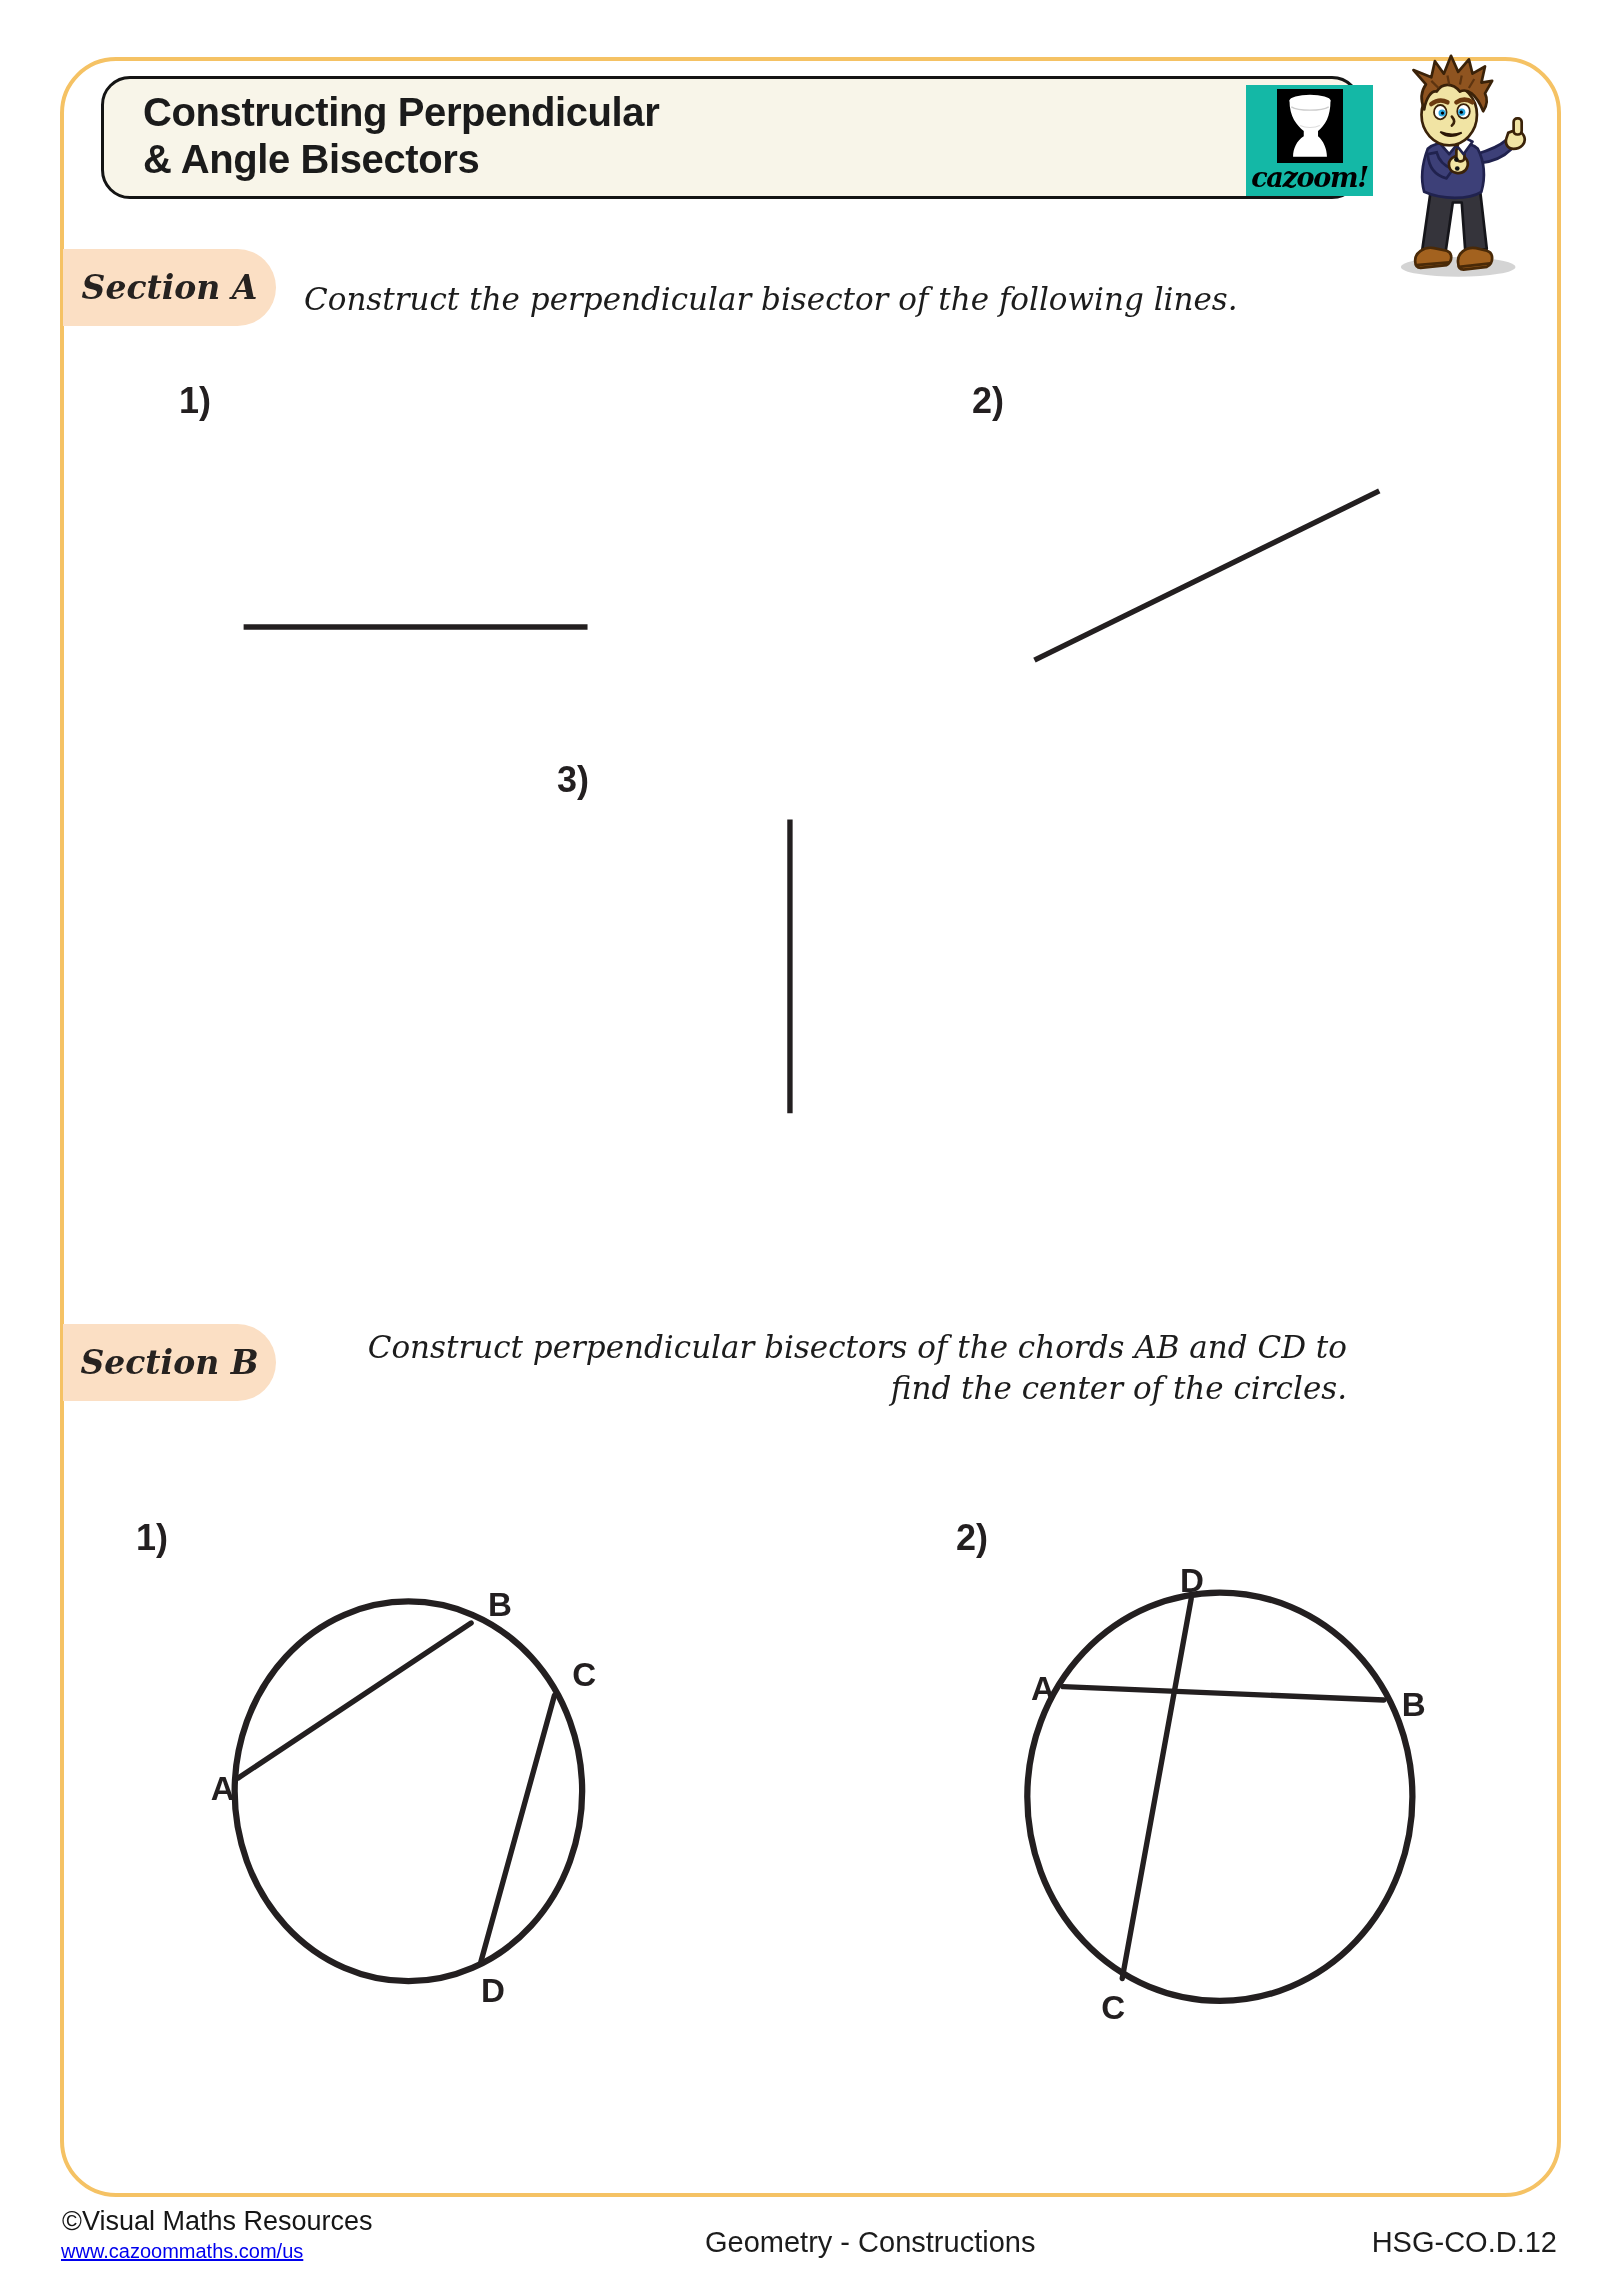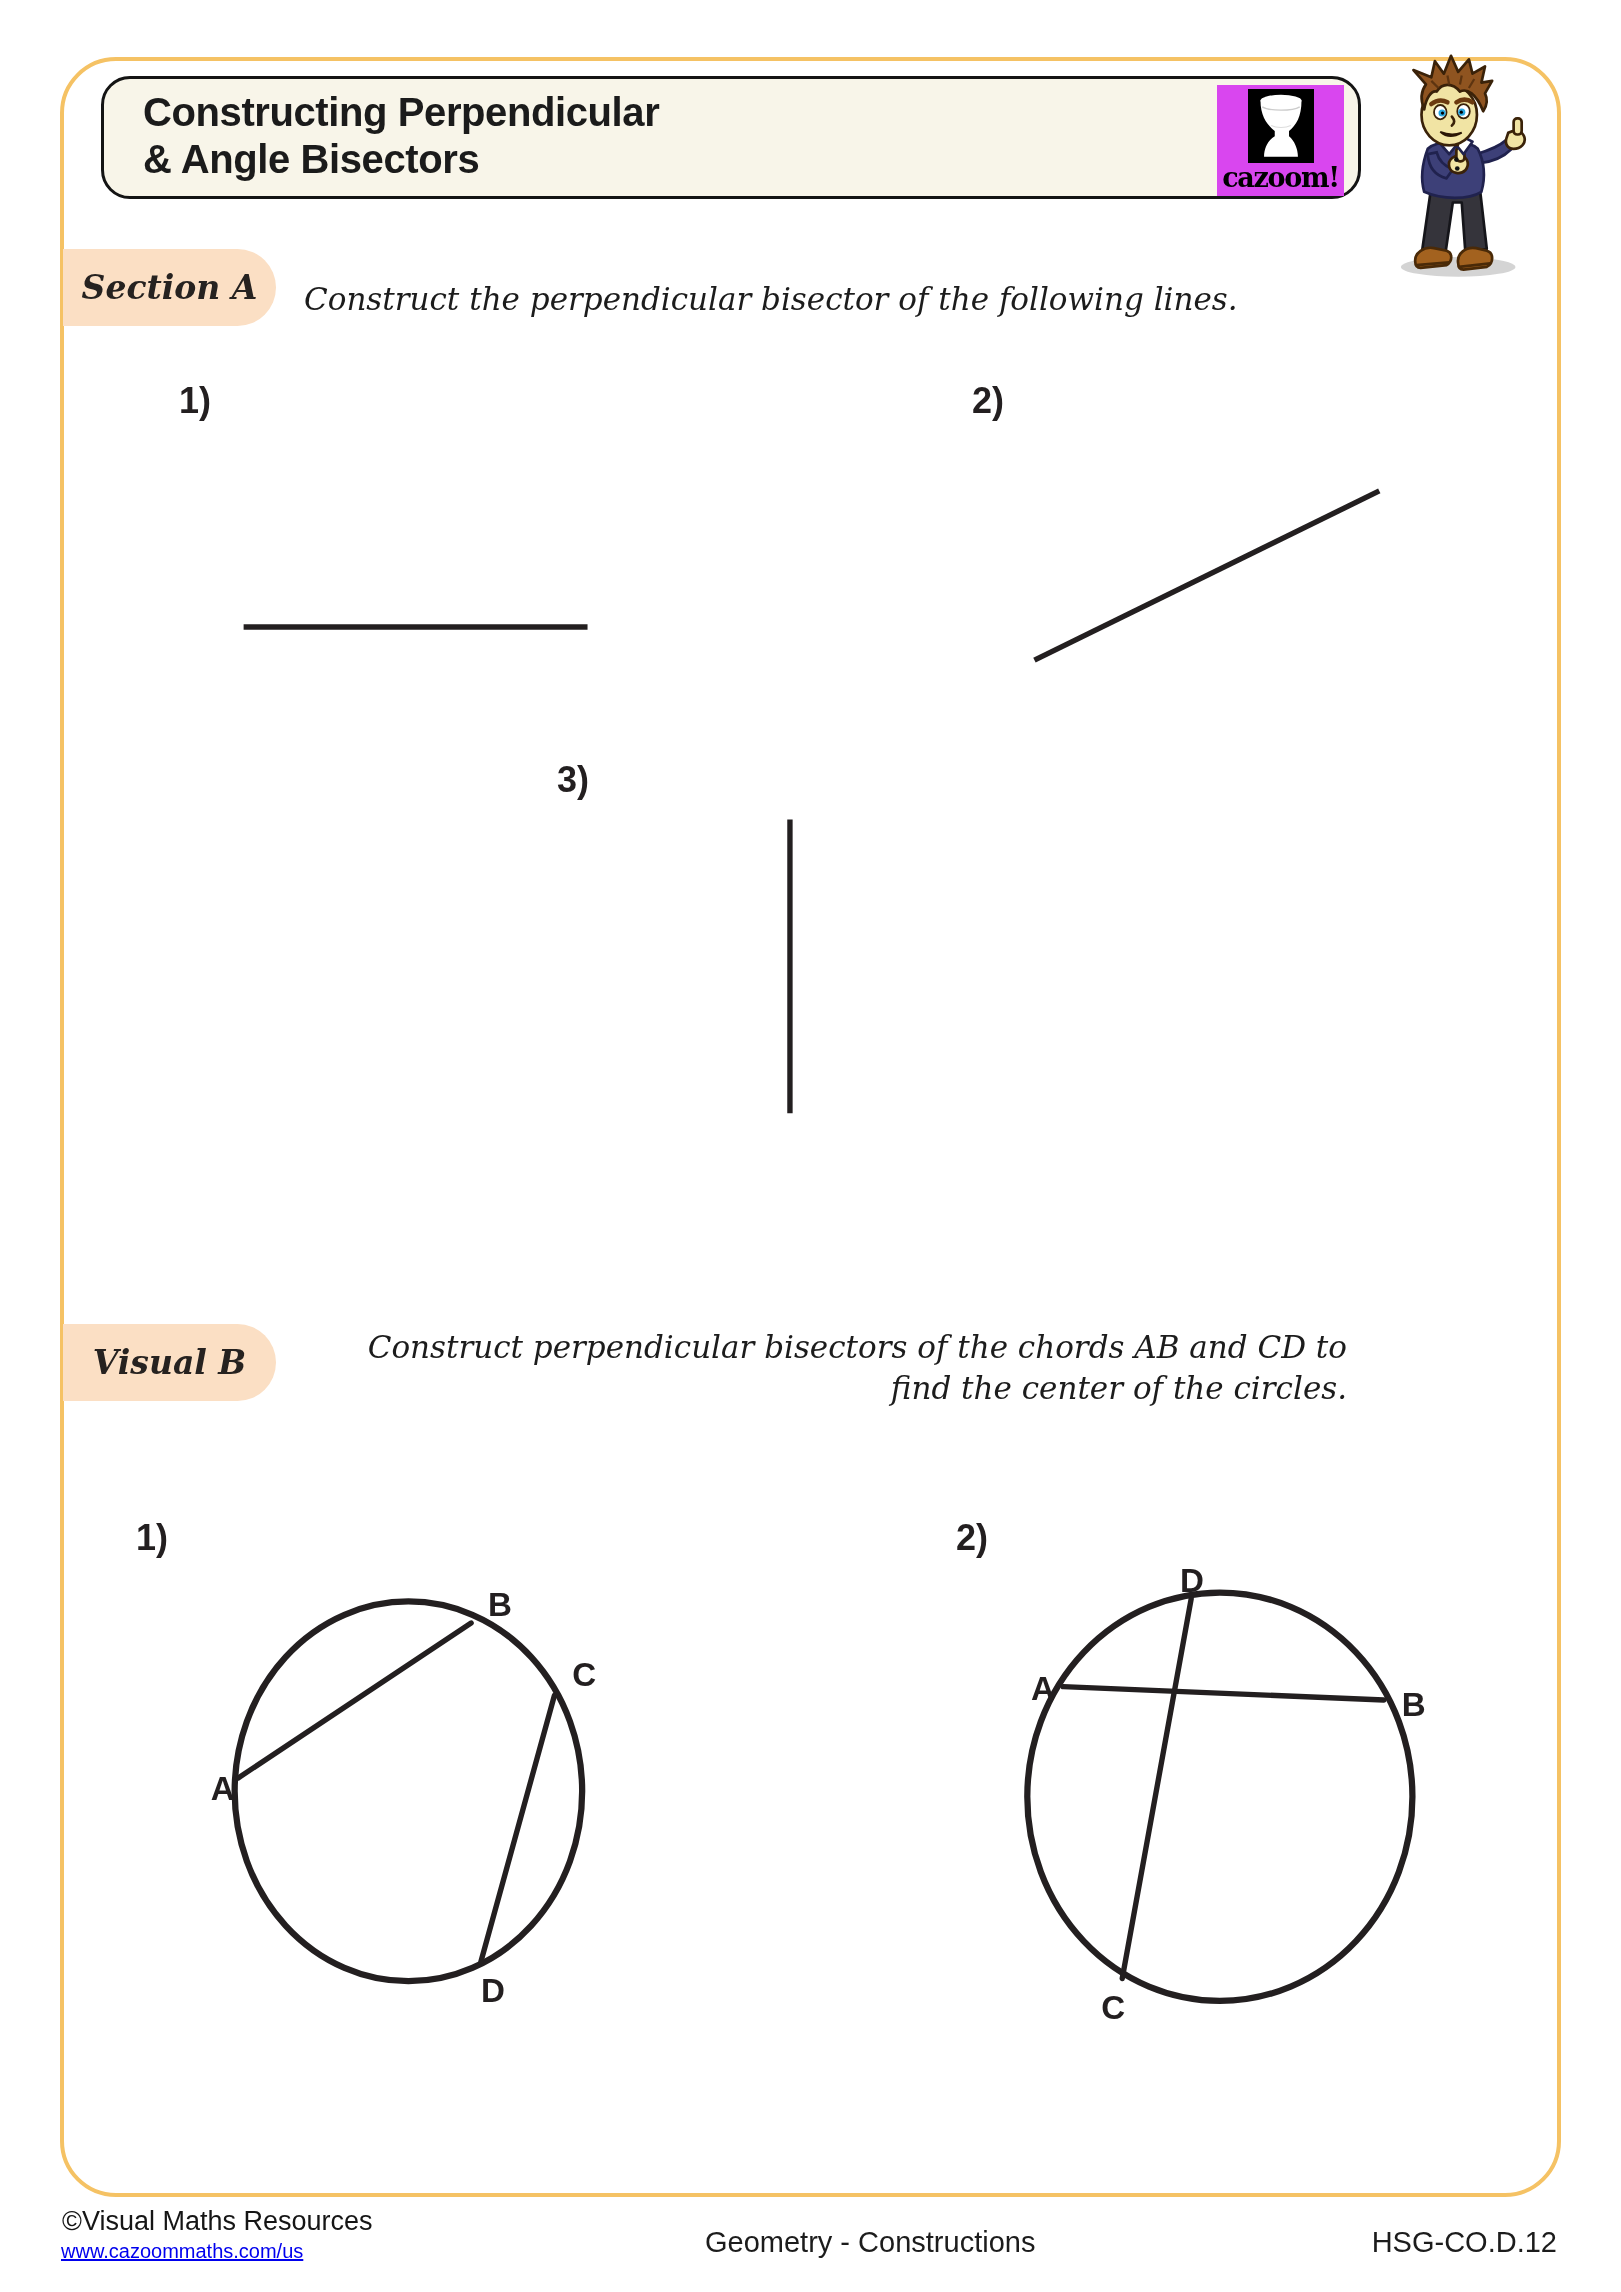--- a/index.html
+++ b/index.html
@@ -40,9 +40,9 @@
     letter-spacing:-0.4px;color:var(--ink);
   }
   .logo-panel{
-    position:absolute;left:1113px;top:6.3px;width:127px;height:111px;
-    background:#d946ef;
-    display:flex;flex-direction:column;align-items:center;
+    position:absolute;left:1142px;top:6.3px;width:127px;height:111px;
+    background:#14b8a6;
+    display:flex;flex-direction:column;align-items:center;font-style:italic;
   }
   .logo-square{
     margin-top:3.6px;width:66px;height:74px;background:#000000;

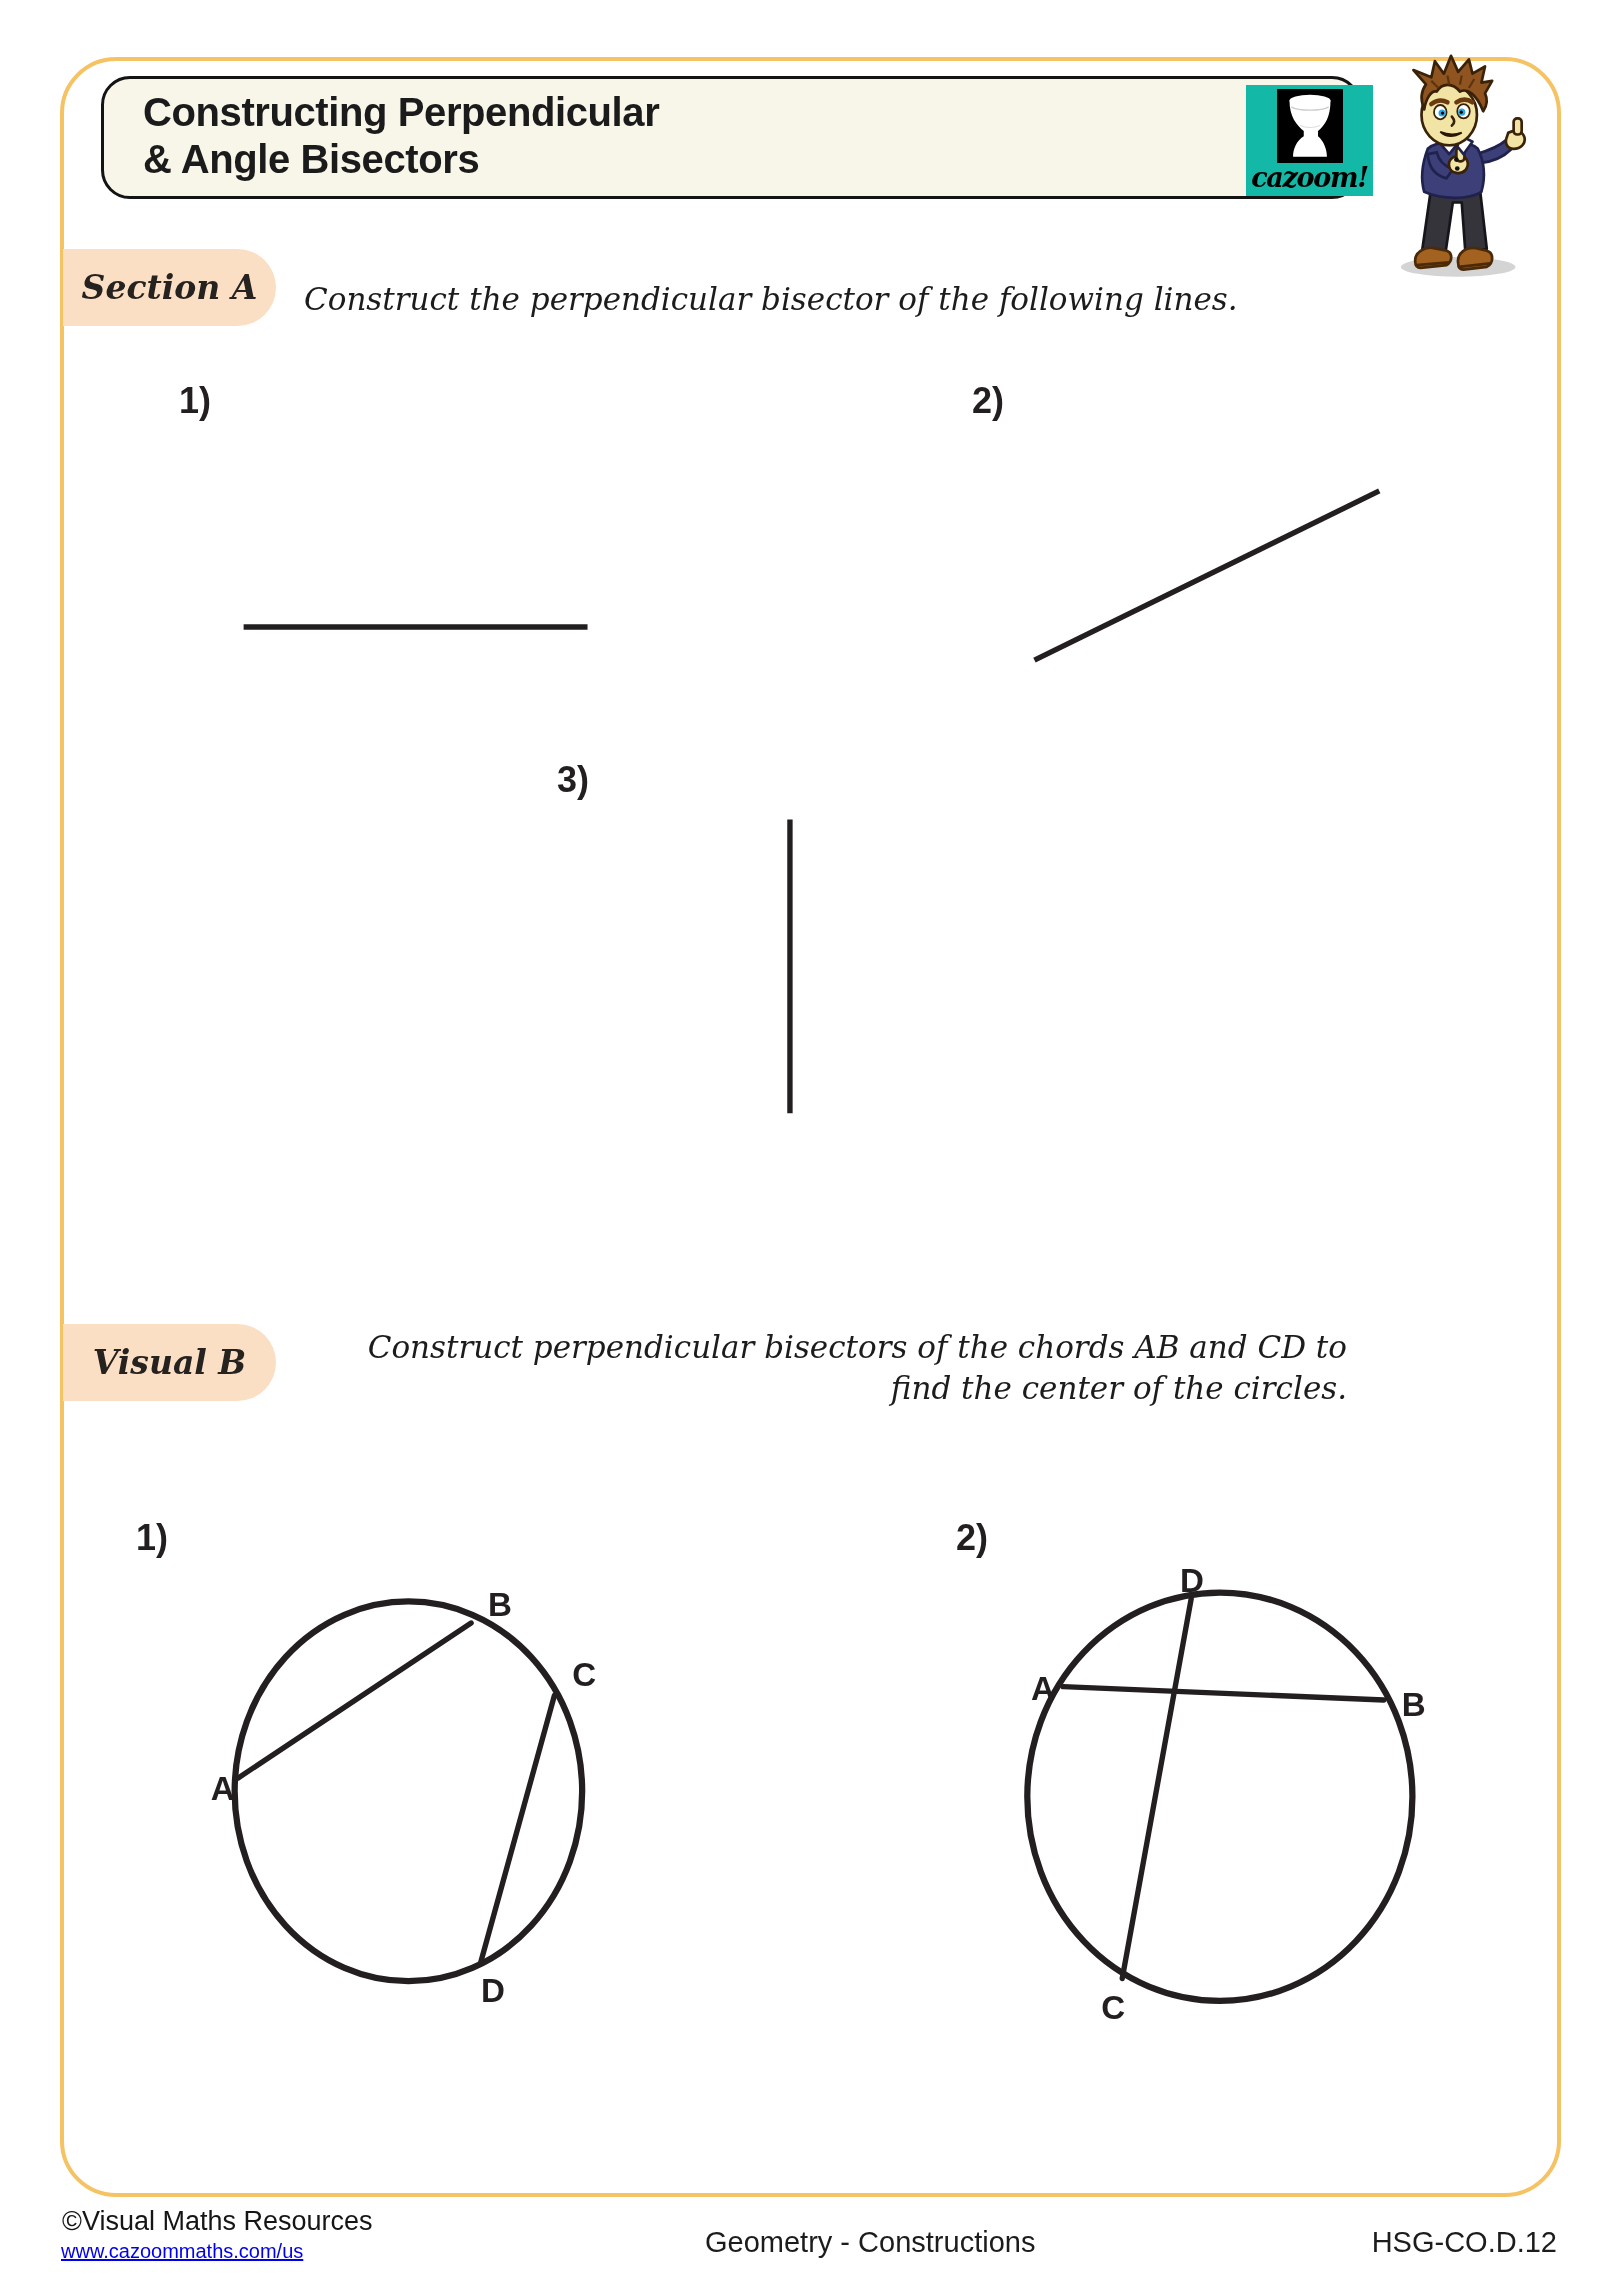--- a/index.html
+++ b/index.html
@@ -196,7 +196,7 @@
   <div class="pnum pnum-a3">3)</div>
 
   <div class="badge badge-b">
-    <span class="badge-label">Visual B</span>
+    <span class="badge-label">Section B</span>
   </div>
   <div class="instruction instruction-b">Construct perpendicular bisectors of the chords AB and CD to find the center of the circles.</div>
 

